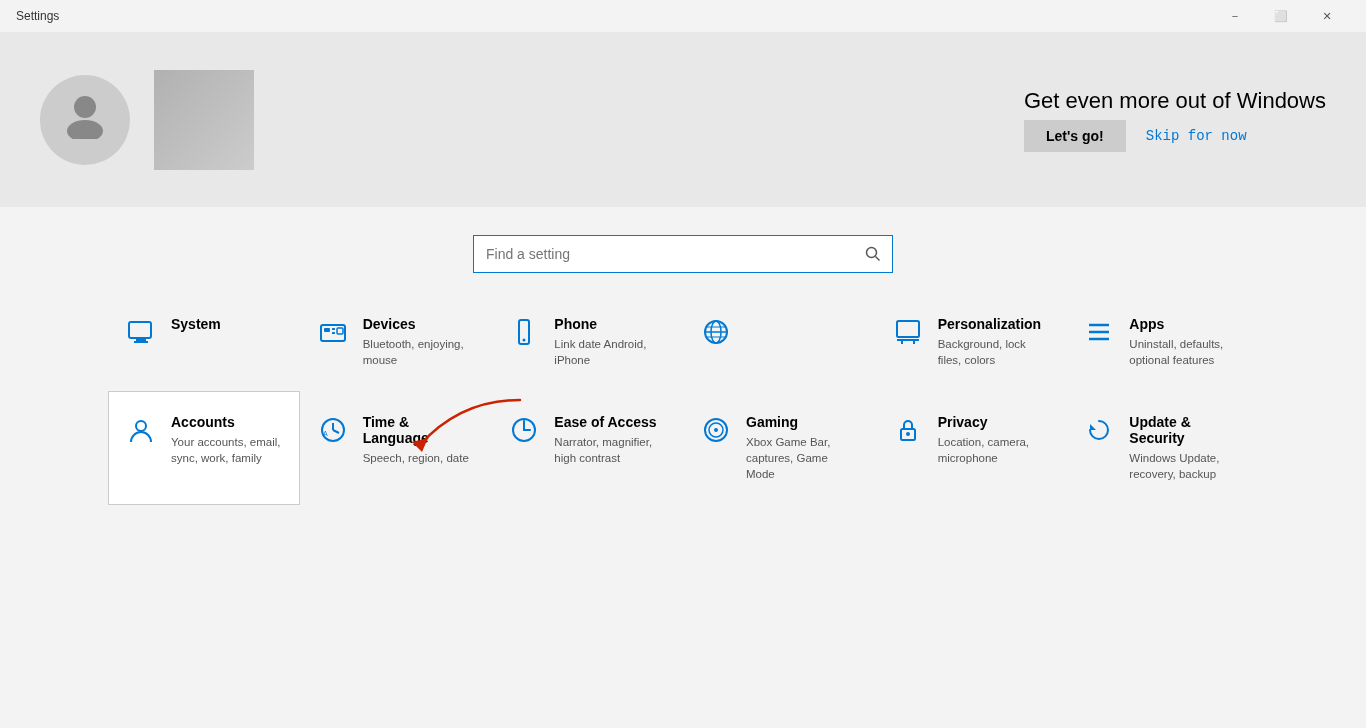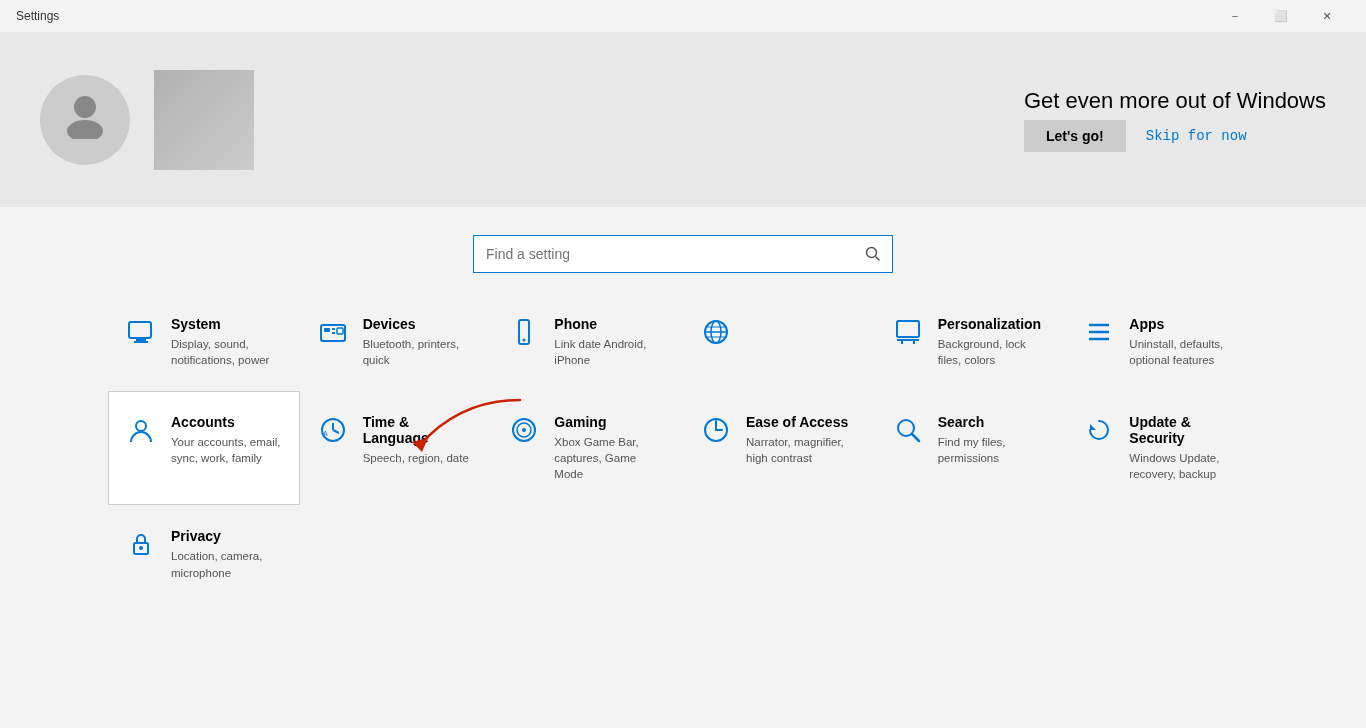--- a/index.html
+++ b/index.html
@@ -243,7 +243,6 @@
         </svg></div>
       <div class="settings-text">
         <h3>System</h3>
-        <p>Display, sound, notifications, power</p>
       </div>
     </div>
     <div class="settings-item">

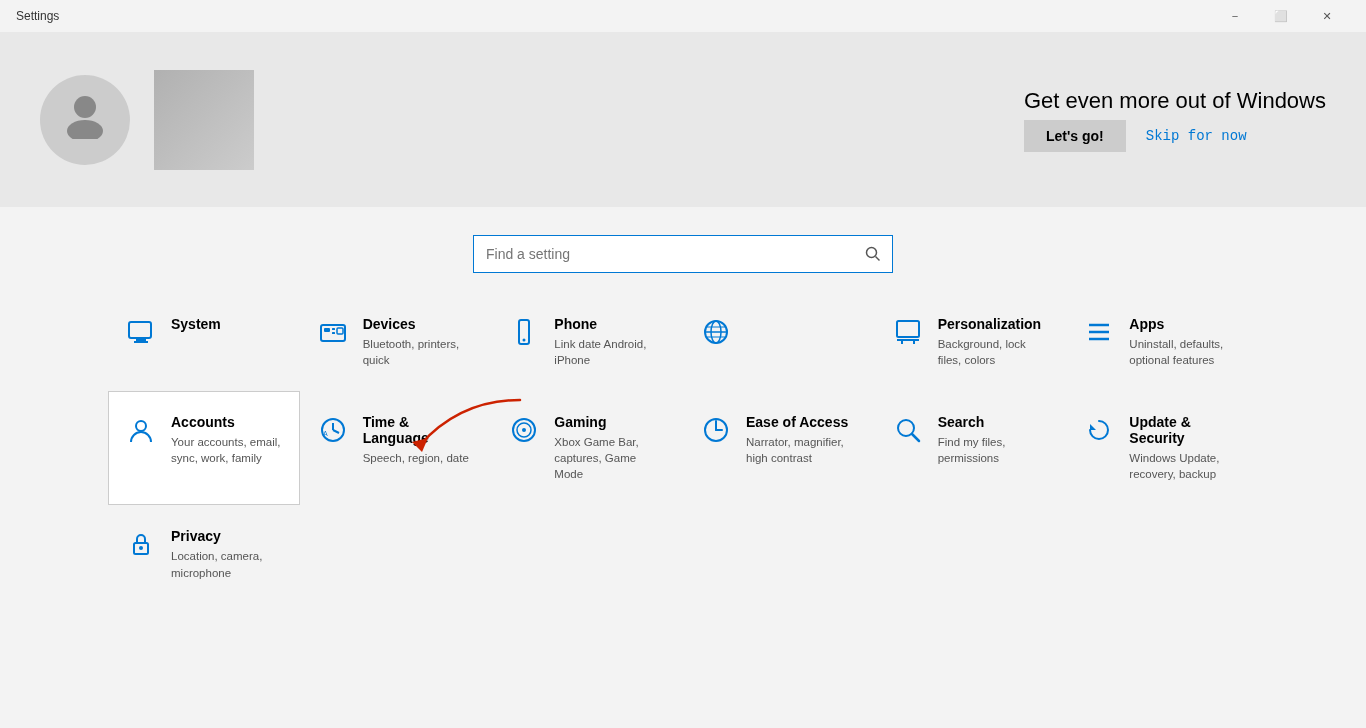--- a/index.html
+++ b/index.html
@@ -255,7 +255,7 @@
         </svg></div>
       <div class="settings-text">
         <h3>Devices</h3>
-        <p>Bluetooth, printers, quick</p>
+        <p>Bluetooth, enjoying, mouse</p>
       </div>
     </div>
     <div class="settings-item">

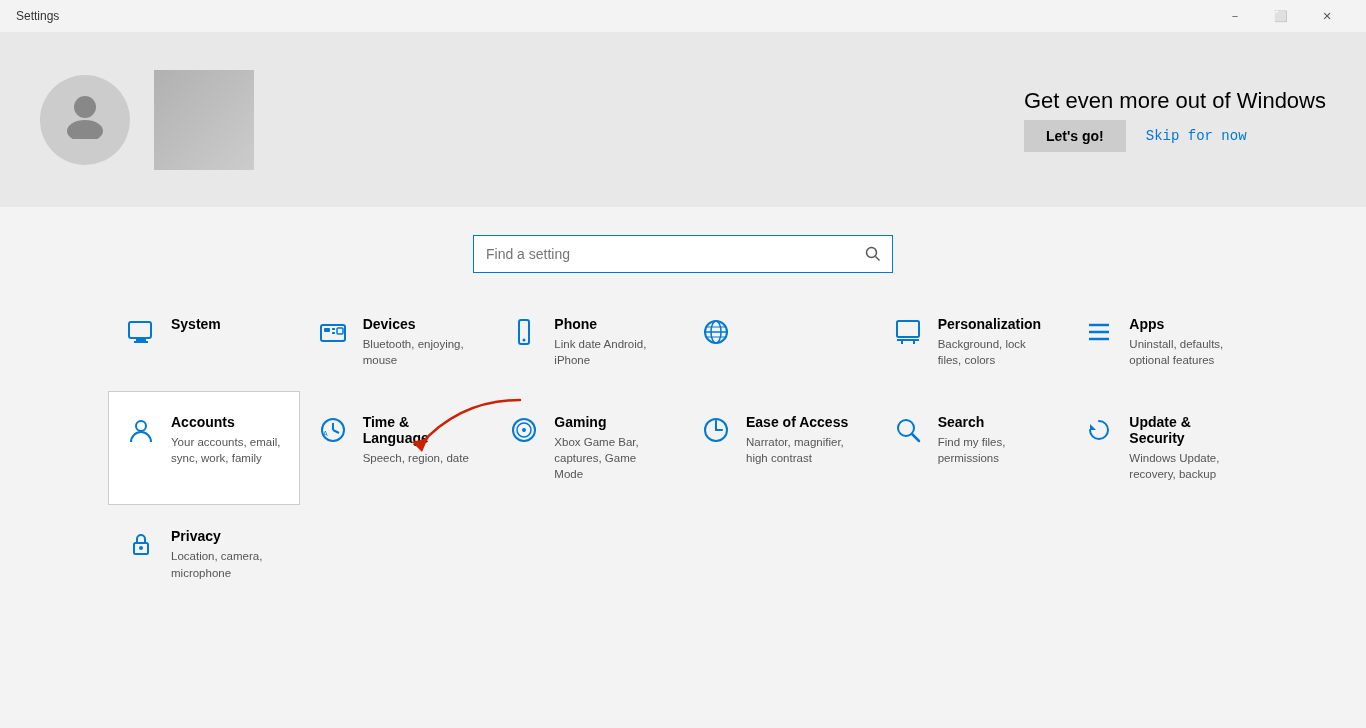--- a/index.html
+++ b/index.html
@@ -325,23 +325,23 @@
     <div class="settings-item">
       <div class="settings-icon"><svg width="28" height="28" viewBox="0 0 28 28" fill="none">
           <circle cx="14" cy="14" r="11" stroke="#0078d4" stroke-width="2"></circle>
+          <path d="M14 14 L14 5" stroke="#0078d4" stroke-width="2" stroke-linecap="round"></path>
+          <path d="M14 14 L14 8" stroke="#0078d4" stroke-width="2" stroke-linecap="round" transform="rotate(90 14 14)"></path>
+        </svg></div>
+      <div class="settings-text">
+        <h3>Ease of Access</h3>
+        <p>Narrator, magnifier, high contrast</p>
+      </div>
+    </div>
+    <div class="settings-item">
+      <div class="settings-icon"><svg width="28" height="28" viewBox="0 0 28 28" fill="none">
+          <circle cx="14" cy="14" r="11" stroke="#0078d4" stroke-width="2"></circle>
           <circle cx="14" cy="14" r="7" stroke="#0078d4" stroke-width="1.5"></circle>
           <circle cx="14" cy="14" r="2" fill="#0078d4"></circle>
         </svg></div>
       <div class="settings-text">
         <h3>Gaming</h3>
         <p>Xbox Game Bar, captures, Game Mode</p>
-      </div>
-    </div>
-    <div class="settings-item">
-      <div class="settings-icon"><svg width="28" height="28" viewBox="0 0 28 28" fill="none">
-          <circle cx="14" cy="14" r="11" stroke="#0078d4" stroke-width="2"></circle>
-          <path d="M14 14 L14 5" stroke="#0078d4" stroke-width="2" stroke-linecap="round"></path>
-          <path d="M14 14 L14 8" stroke="#0078d4" stroke-width="2" stroke-linecap="round" transform="rotate(90 14 14)"></path>
-        </svg></div>
-      <div class="settings-text">
-        <h3>Ease of Access</h3>
-        <p>Narrator, magnifier, high contrast</p>
       </div>
     </div>
     <div class="settings-item">

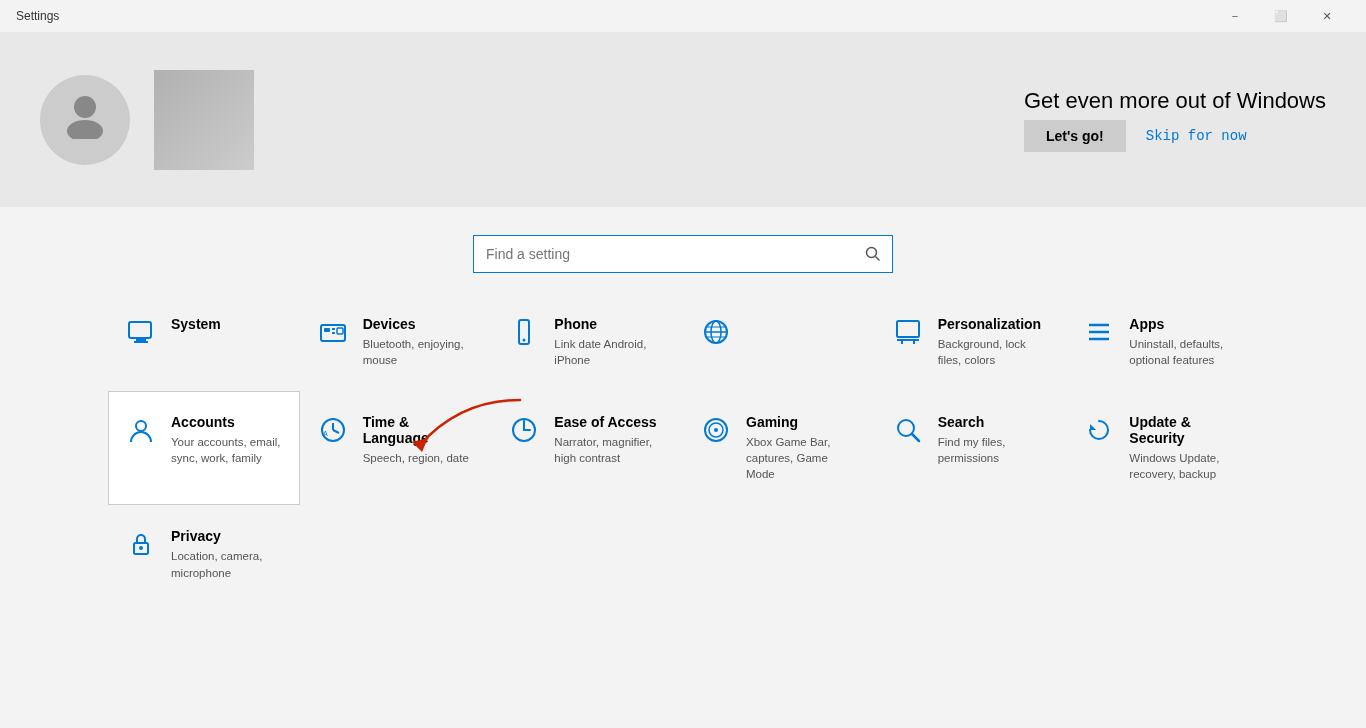--- a/index.html
+++ b/index.html
@@ -346,16 +346,6 @@
     </div>
     <div class="settings-item">
       <div class="settings-icon"><svg width="28" height="28" viewBox="0 0 28 28" fill="none">
-          <circle cx="12" cy="12" r="8" stroke="#0078d4" stroke-width="2"></circle>
-          <line x1="18" y1="18" x2="25" y2="25" stroke="#0078d4" stroke-width="2.5" stroke-linecap="round"></line>
-        </svg></div>
-      <div class="settings-text">
-        <h3>Search</h3>
-        <p>Find my files, permissions</p>
-      </div>
-    </div>
-    <div class="settings-item">
-      <div class="settings-icon"><svg width="28" height="28" viewBox="0 0 28 28" fill="none">
           <path d="M14 5 A9 9 0 1 1 5 14" stroke="#0078d4" stroke-width="2" fill="none" stroke-linecap="round"></path>
           <polygon points="5,8 5,14 11,14" fill="#0078d4"></polygon>
         </svg></div>

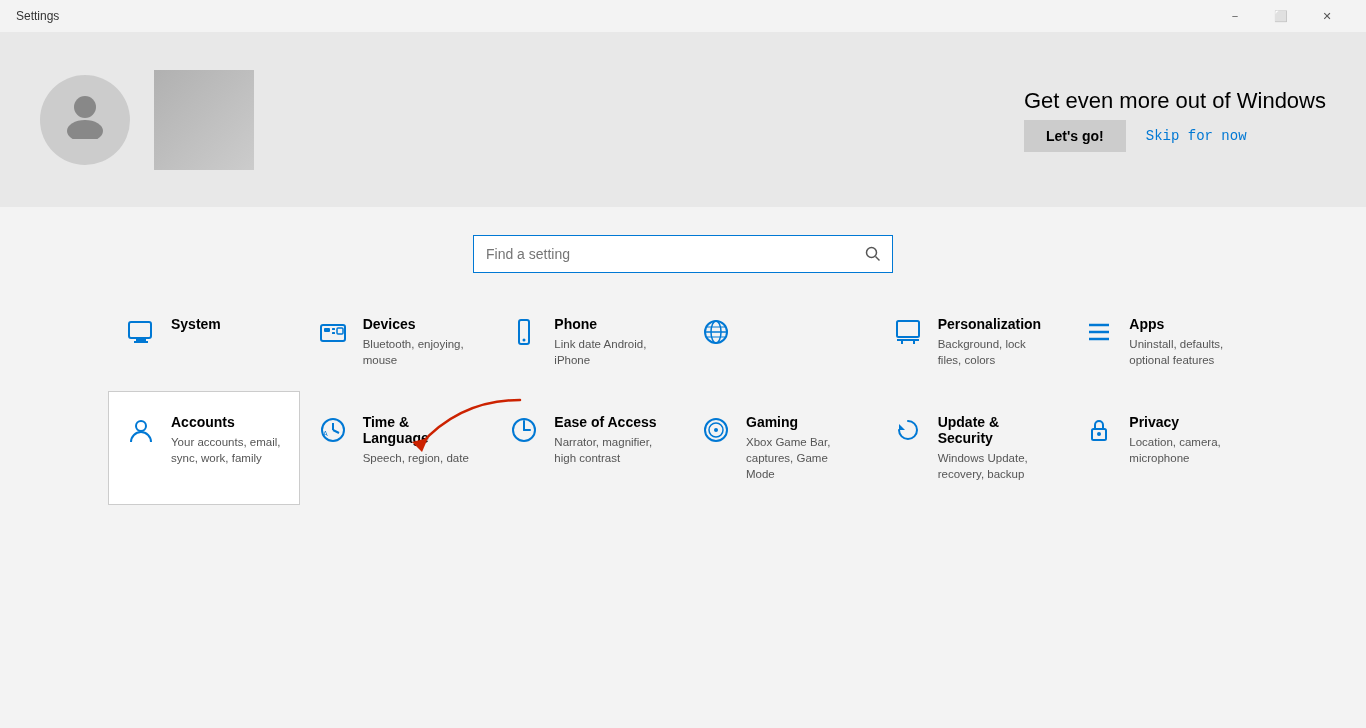--- a/index.html
+++ b/index.html
@@ -346,16 +346,6 @@
     </div>
     <div class="settings-item">
       <div class="settings-icon"><svg width="28" height="28" viewBox="0 0 28 28" fill="none">
-          <path d="M14 5 A9 9 0 1 1 5 14" stroke="#0078d4" stroke-width="2" fill="none" stroke-linecap="round"></path>
-          <polygon points="5,8 5,14 11,14" fill="#0078d4"></polygon>
-        </svg></div>
-      <div class="settings-text">
-        <h3>Update &amp; Security</h3>
-        <p>Windows Update, recovery, backup</p>
-      </div>
-    </div>
-    <div class="settings-item">
-      <div class="settings-icon"><svg width="28" height="28" viewBox="0 0 28 28" fill="none">
           <rect x="7" y="13" width="14" height="11" rx="1.5" stroke="#0078d4" stroke-width="2"></rect>
           <path d="M10 13V9a4 4 0 0 1 8 0v4" stroke="#0078d4" stroke-width="2"></path>
           <circle cx="14" cy="18" r="2" fill="#0078d4"></circle>
@@ -363,6 +353,16 @@
       <div class="settings-text">
         <h3>Privacy</h3>
         <p>Location, camera, microphone</p>
+      </div>
+    </div>
+    <div class="settings-item">
+      <div class="settings-icon"><svg width="28" height="28" viewBox="0 0 28 28" fill="none">
+          <path d="M14 5 A9 9 0 1 1 5 14" stroke="#0078d4" stroke-width="2" fill="none" stroke-linecap="round"></path>
+          <polygon points="5,8 5,14 11,14" fill="#0078d4"></polygon>
+        </svg></div>
+      <div class="settings-text">
+        <h3>Update &amp; Security</h3>
+        <p>Windows Update, recovery, backup</p>
       </div>
     </div>
   </div>

